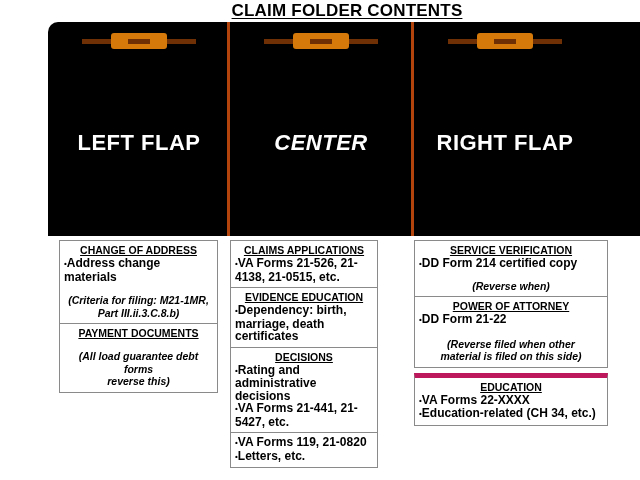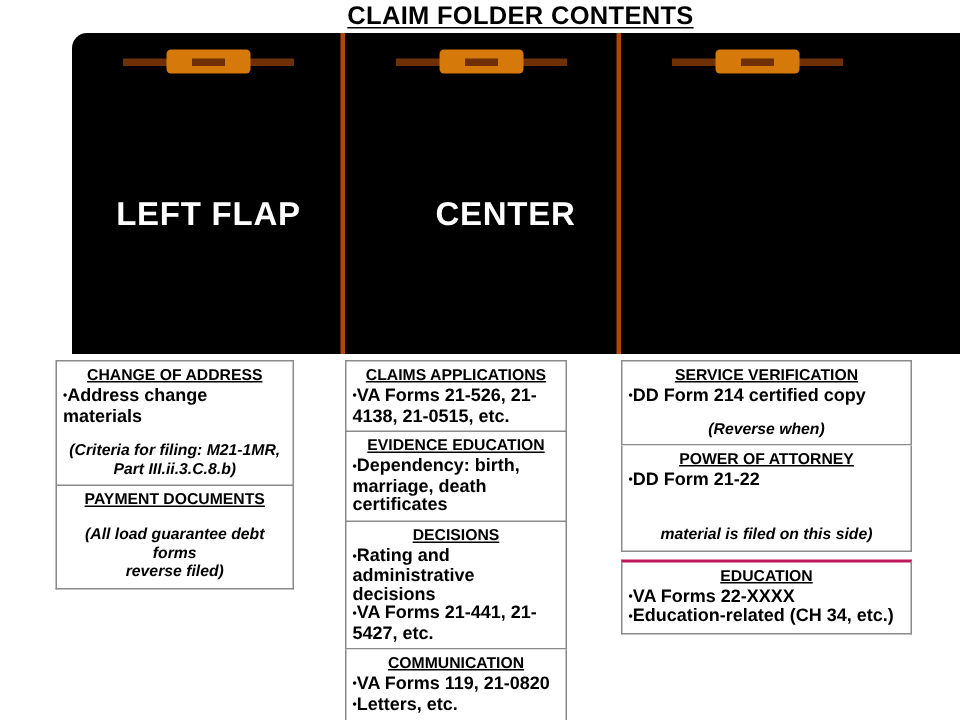--- a/index.html
+++ b/index.html
@@ -168,7 +168,7 @@
     <div class="fast-plate"></div>
     <div class="fast-prong mid"></div>
   </div>
-  <div class="flap-label" style="left:220px; width:138px;">CENTER</div>
+  <div class="flap-label" style="left:204px; width:138px;font-style:italic;">CENTER</div>
 
   <div class="fastener" style="left:388px; width:138px;">
     <div class="fast-prong left"></div>

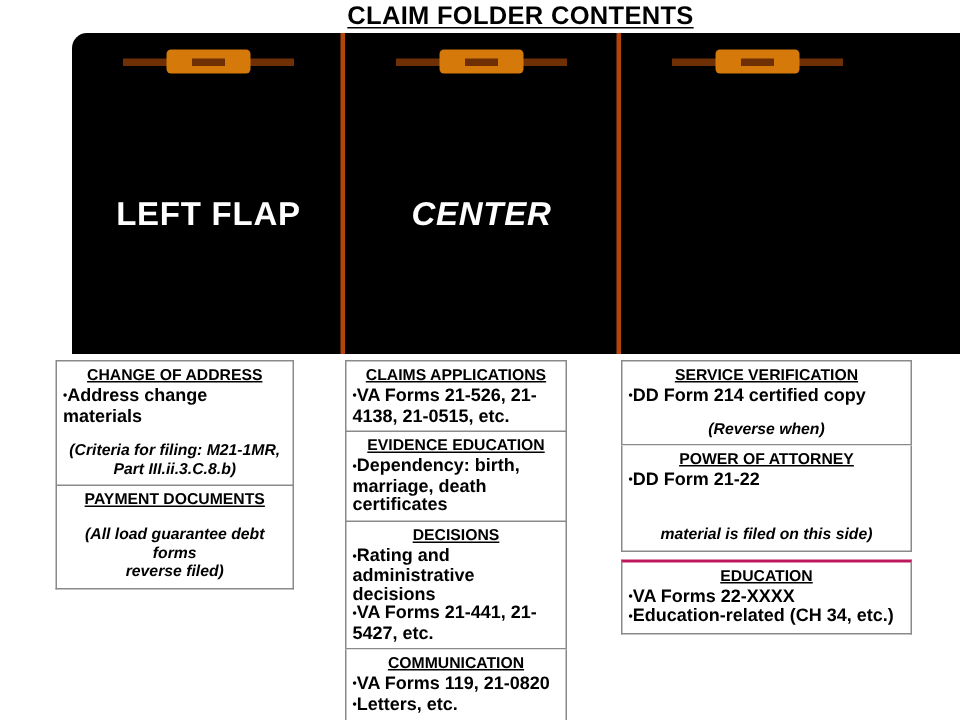--- a/index.html
+++ b/index.html
@@ -176,6 +176,7 @@
     <div class="fast-plate"></div>
     <div class="fast-prong mid"></div>
   </div>
+  <div class="flap-label" style="left:388px; width:138px;">RIGHT FLAP</div>
 
 </div>
 

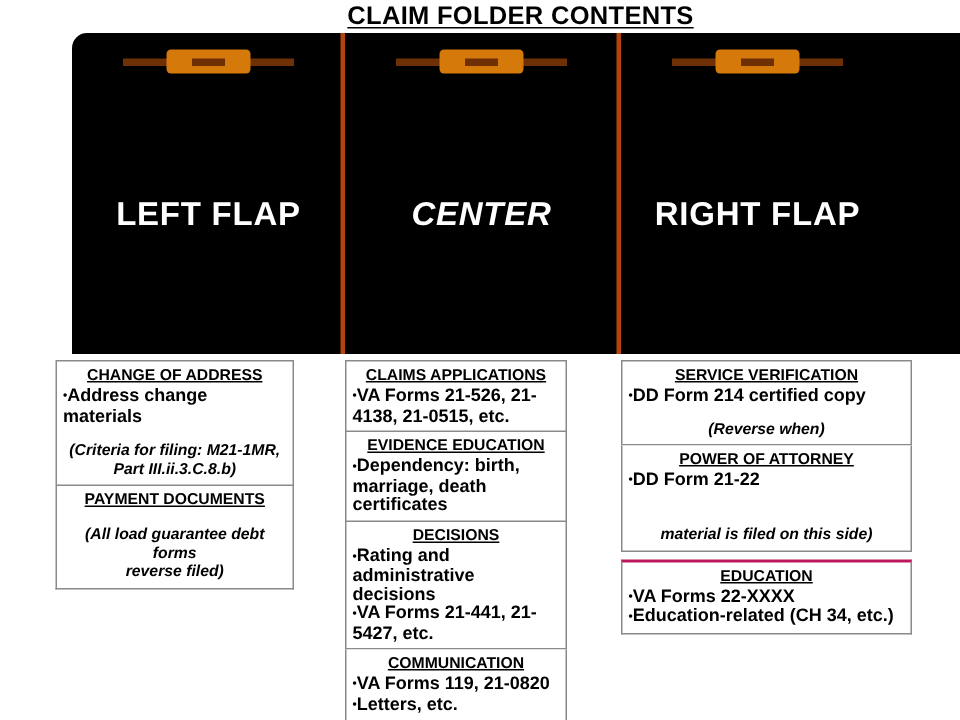--- a/index.html
+++ b/index.html
@@ -100,7 +100,7 @@
     position: absolute;
     top: 240px;
   }
-  .col.left   { left: 37px;  width: 159px; }
+  .col.left   { left: 59px;  width: 159px; }
   .col.center { left: 230px; width: 148px; }
   .col.right  { left: 414px; width: 194px; border-radius: 17px; }
 

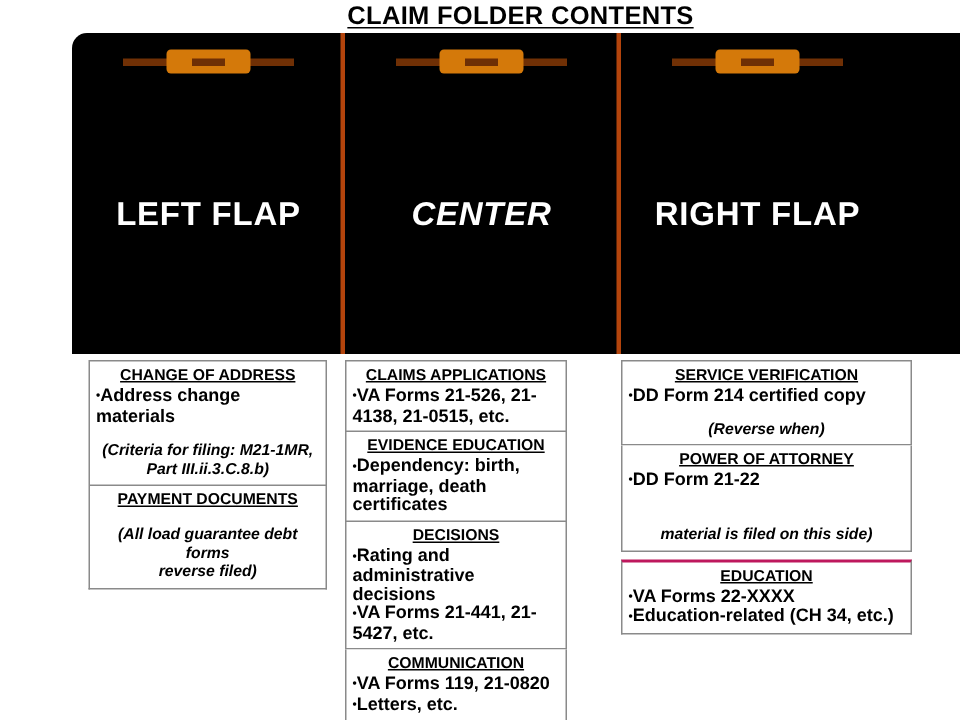--- a/index.html
+++ b/index.html
@@ -239,7 +239,7 @@
     <div class="grp-title">POWER OF ATTORNEY</div>
     <div class="bullet-line">DD Form 21-22</div>
     <div class="note">
-      <br>
+      <span>(Reverse filed when other</span><br>
       <span>material is filed on this side)</span>
     </div>
   </div>

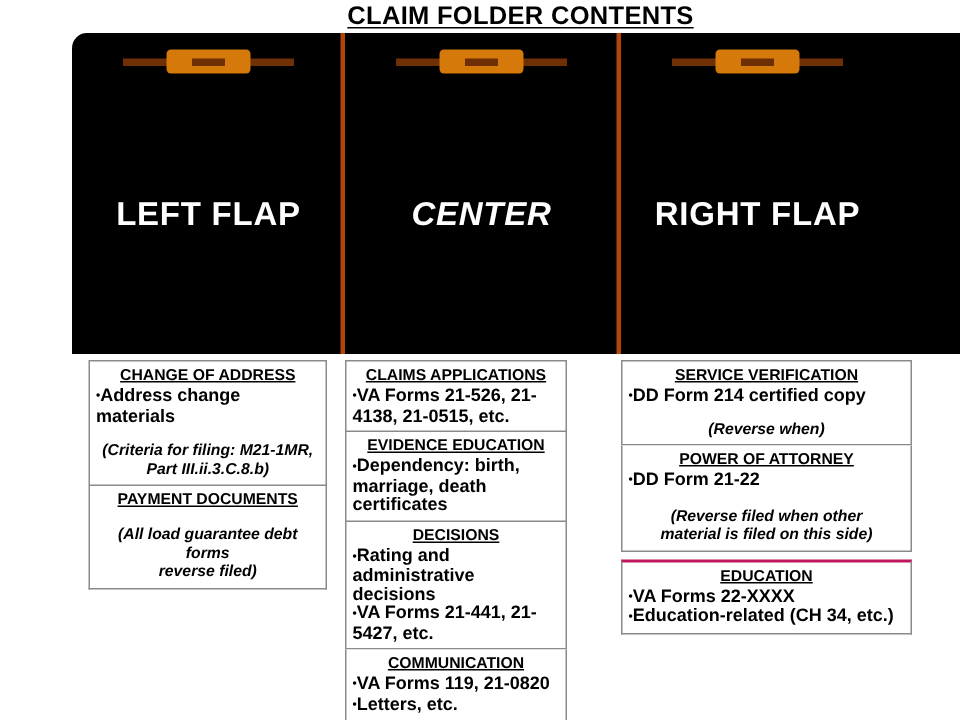--- a/index.html
+++ b/index.html
@@ -195,7 +195,7 @@
     <div class="grp-title">PAYMENT DOCUMENTS</div>
     <div class="note">
       <span>(All load guarantee debt forms</span><br>
-      <span>reverse filed)</span>
+      <span>reverse this)</span>
     </div>
   </div>
 

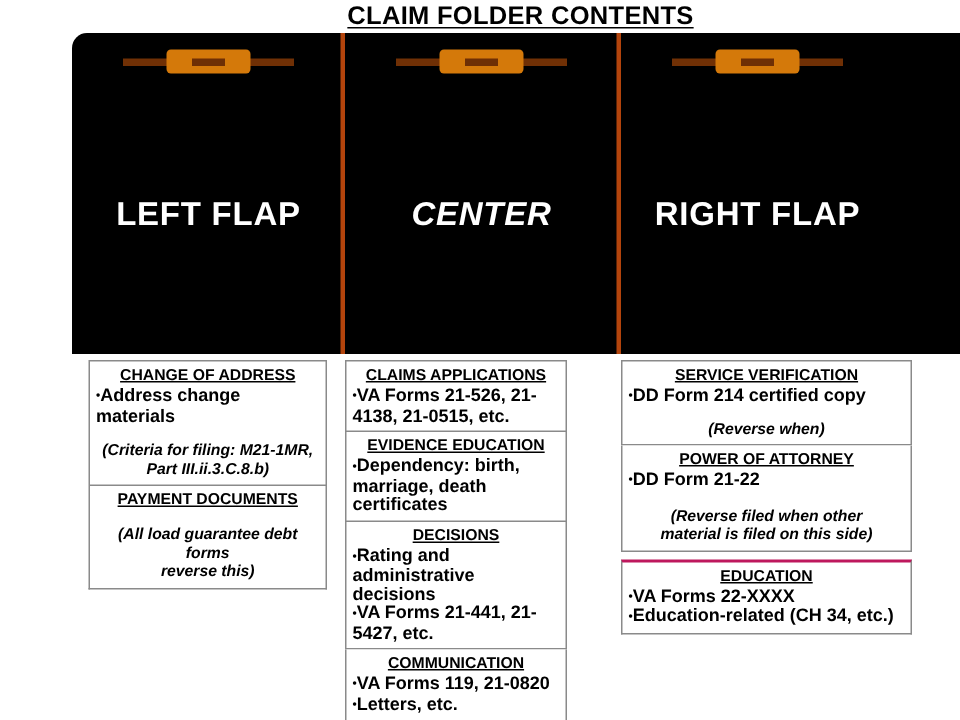--- a/index.html
+++ b/index.html
@@ -111,7 +111,7 @@
     padding: 3px 4px 4px 4px;
   }
   .group + .group { border-top: none; }
-  .group.detached { border-top: 2px solid #be185d; margin-top: 5px; }
+  .group.detached { border-top: 5px solid #be185d; margin-top: 5px; }
 
   .grp-title {
     text-align: center;

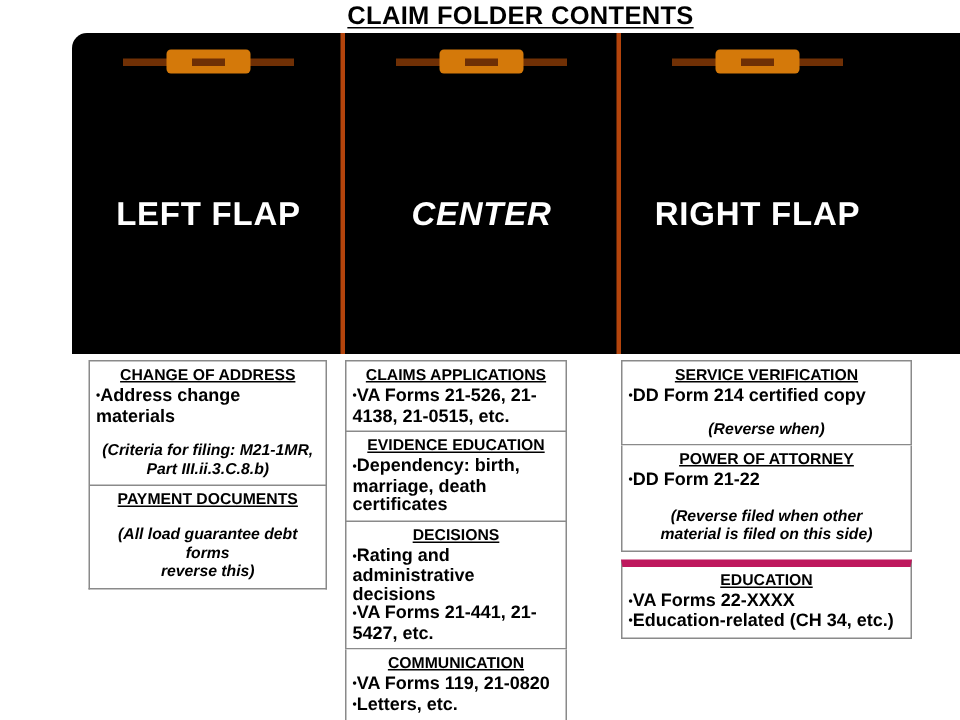--- a/index.html
+++ b/index.html
@@ -220,7 +220,6 @@
   </div>
 
   <div class="group">
-    <div class="grp-title">COMMUNICATION</div>
     <div class="bullet-line">VA Forms 119, 21-0820</div>
     <div class="bullet-line">Letters, etc.</div>
   </div>

